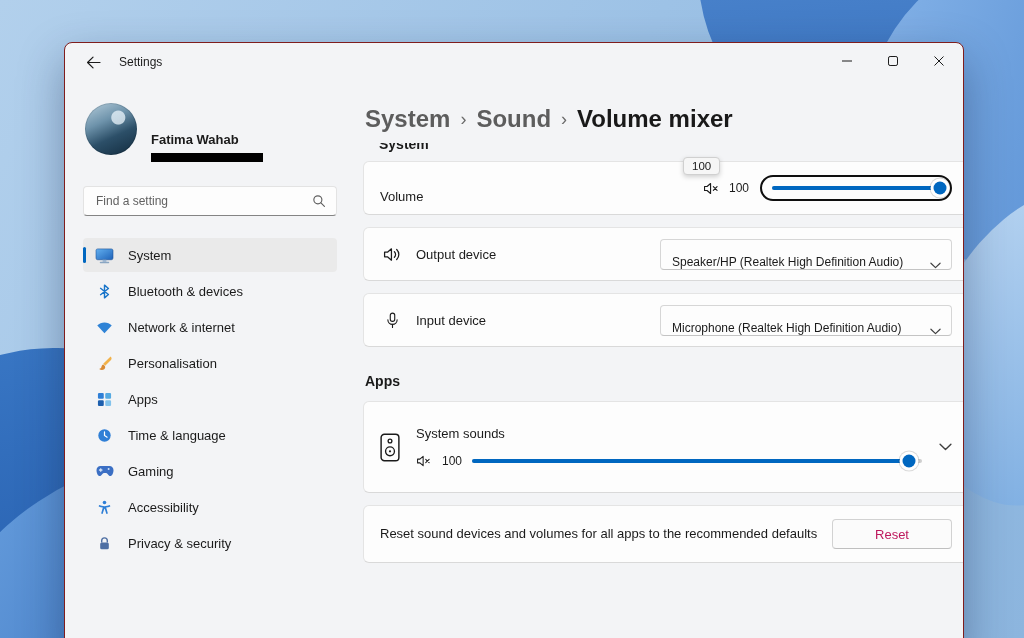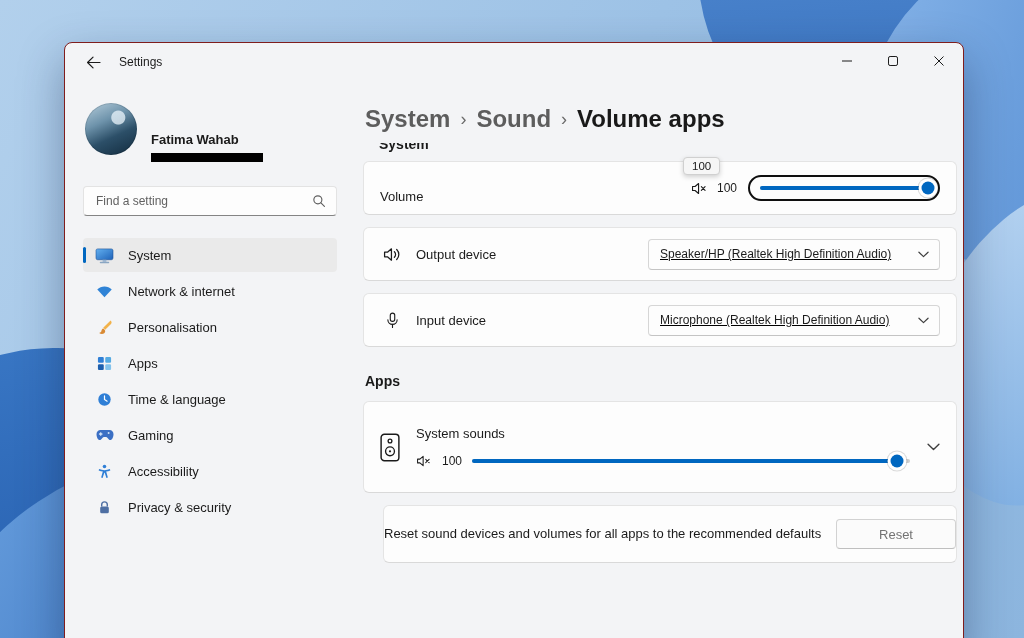--- a/index.html
+++ b/index.html
@@ -298,7 +298,7 @@
         <span class="crumb-sep">›</span>
         <span class="crumb">Sound</span>
         <span class="crumb-sep">›</span>
-        <span class="crumb current">Volume apps</span>
+        <span class="crumb current">Volume mixer</span>
       </div>
 
       <div class="clip-header">

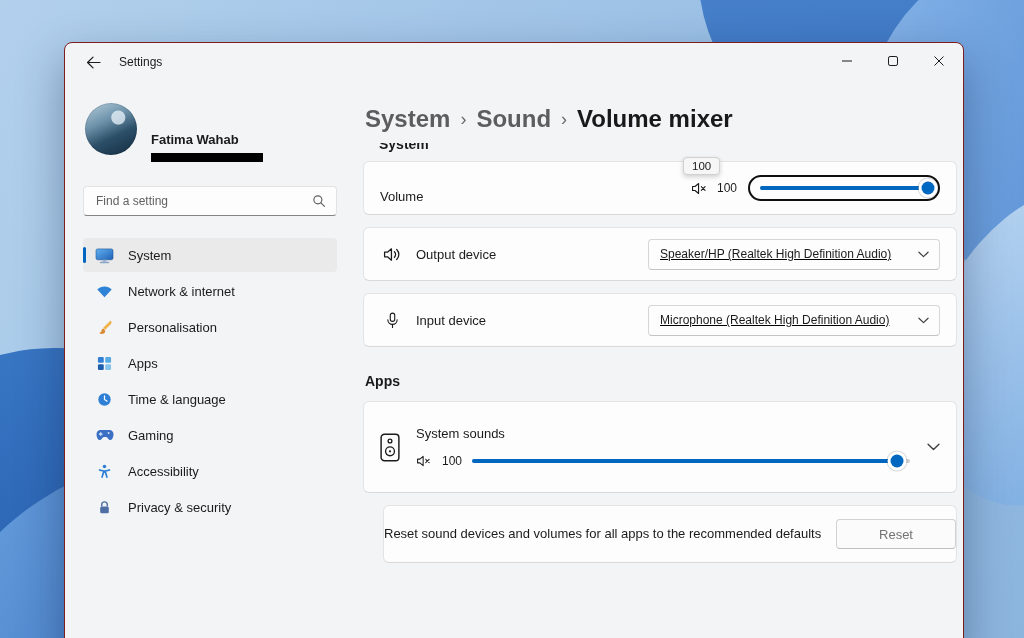--- a/index.html
+++ b/index.html
@@ -101,7 +101,7 @@
   .dropdown {
     margin-left:auto; width:292px; height:31px; background:#fdfdfd;
     border:1px solid #d6d6d6; border-bottom-color:#c4c4c4; border-radius:4px;
-    display:flex; align-items:center; padding:0 10px 0 11px; cursor:pointer;text-decoration:underline;
+    display:flex; align-items:flex-end; padding:0 10px 0 11px; cursor:pointer;
   }
   .dropdown-text { font-size:12px; color:#1b1b1b; white-space:nowrap; }
   .dropdown .chev { margin-left:auto; display:flex; }

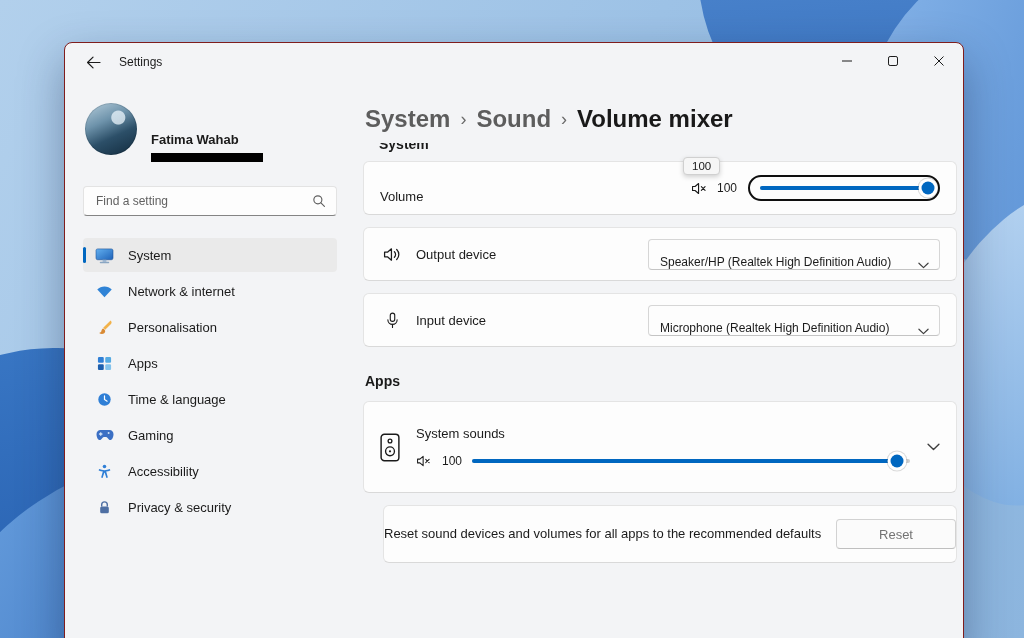--- a/index.html
+++ b/index.html
@@ -213,6 +213,14 @@
           <span>System</span>
         </div>
 
+        <div class="nav-item">
+          <span class="nav-icon">
+            <svg viewBox="0 0 16 16" width="15" height="15">
+                <path d="M8 1.2 V14.8 M8 1.2 L12.2 4.8 L3.8 11.4 M8 14.8 L12.2 11.2 L3.8 4.6" fill="none" stroke="#1874c9" stroke-width="1.5" stroke-linecap="round" stroke-linejoin="round"></path>
+              </svg>
+          </span>
+          <span>Bluetooth &amp; devices</span>
+        </div>
 
         <div class="nav-item">
           <span class="nav-icon">

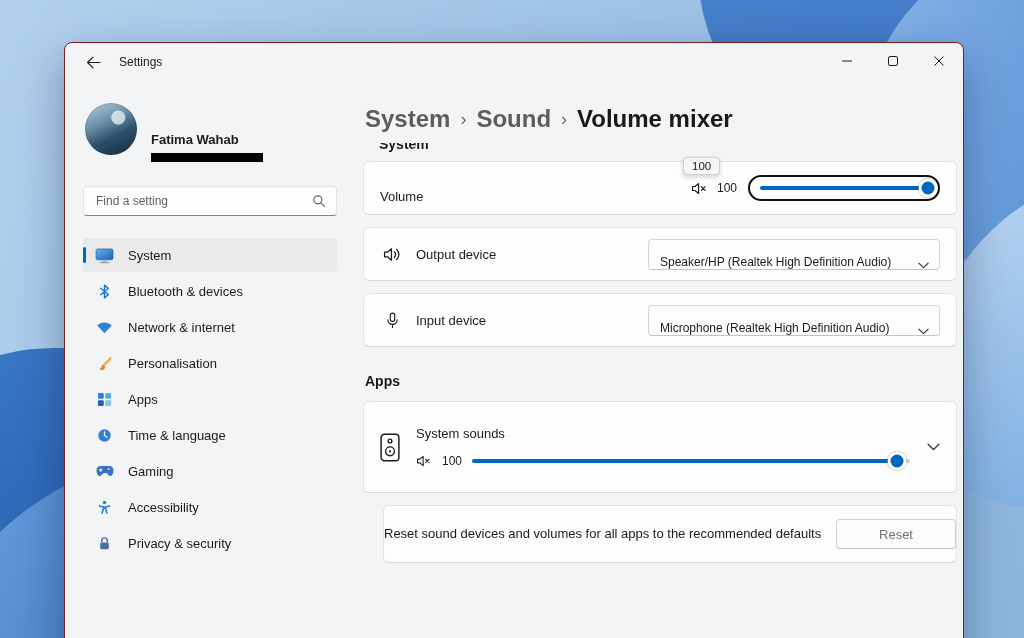--- a/index.html
+++ b/index.html
@@ -116,7 +116,7 @@
   .sys-track { flex:1; width:auto; }
   .expander { position:absolute; right:16px; top:50%; transform:translateY(-50%); cursor:pointer; display:flex; }
 
-  .reset-card { min-height:58px; padding:9px 0;margin-left:20px; }
+  .reset-card { min-height:58px; padding:9px 16px; }
   .reset-text { font-size:13px; color:#1b1b1b; line-height:1.55; width:452px; }
   .reset-btn {
     margin-left:auto; width:120px; height:30px; background:#fbfbfb;

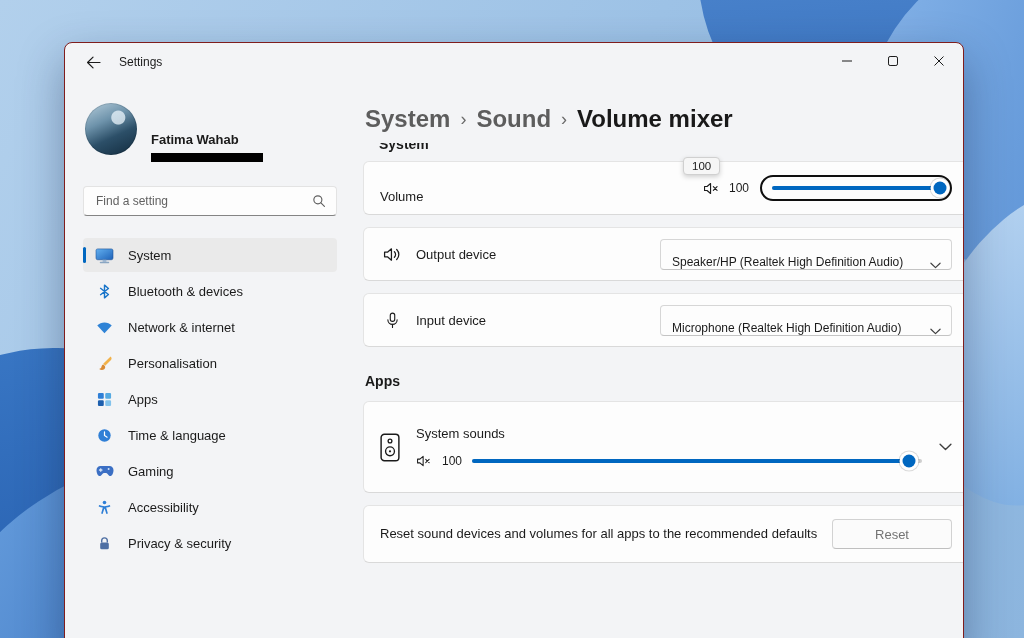--- a/index.html
+++ b/index.html
@@ -121,7 +121,7 @@
   .reset-btn {
     margin-left:auto; width:120px; height:30px; background:#fbfbfb;
     border:1px solid #d2d2d2; border-bottom-color:#bfbfbf; border-radius:4px;
-    font-size:13px; color:#737373; font-family:inherit;
+    font-size:13px; color:#be185d; font-family:inherit;
     display:flex; align-items:center; justify-content:center; cursor:pointer;
   }
 </style>

